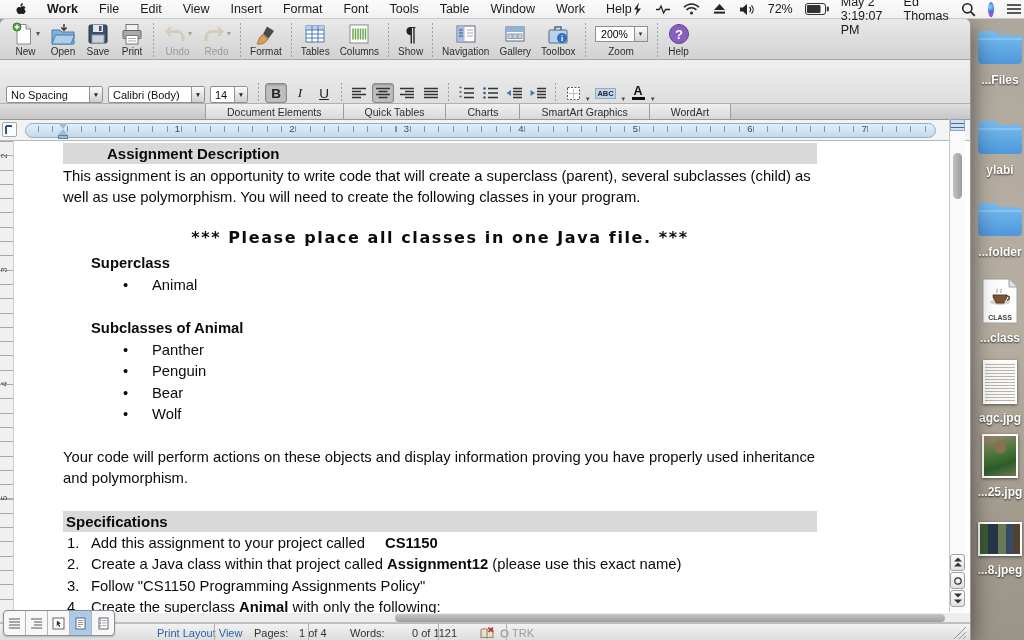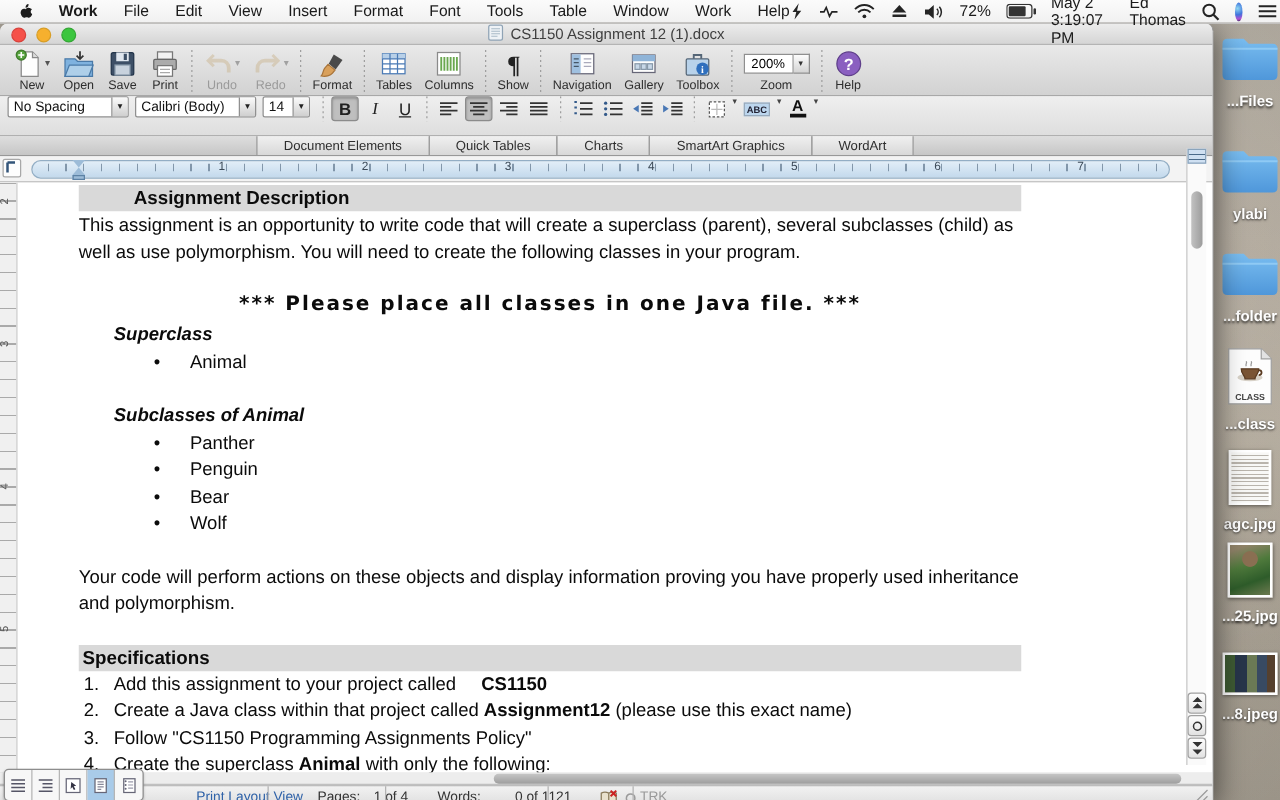--- a/index.html
+++ b/index.html
@@ -300,20 +300,6 @@
 
 <div class="window">
 
-  <div class="titlebar">
-    <div class="lights">
-      <span class="light l-red"></span>
-      <span class="light l-yellow"></span>
-      <span class="light l-green"></span>
-    </div>
-    <div class="wtitle">
-      <span><svg width="13" height="14" viewBox="0 0 13 14">
-            <rect x="1" y="1" width="11" height="12" rx="1.5" fill="#eef2f6" stroke="#8fa3b5"></rect>
-            <path d="M3 4h7M3 6h7M3 8h7M3 10h5" stroke="#a9bac8" stroke-width=".9"></path>
-          </svg></span>
-      <span>CS1150 Assignment 12 (1).docx</span>
-    </div>
-  </div>
 
   <div class="toolbar" id="toolbar">
       <div class="tbtn">

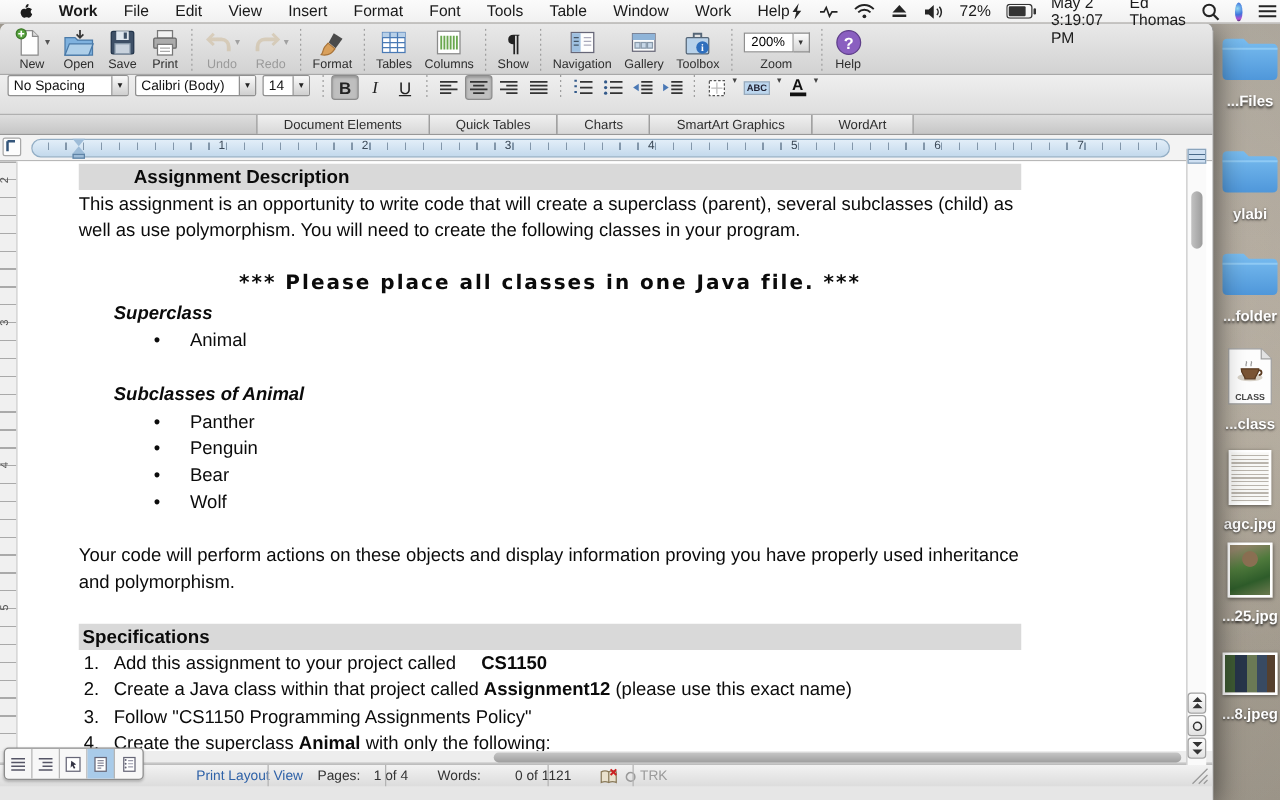--- a/index.html
+++ b/index.html
@@ -77,8 +77,8 @@
     align-items:center; justify-content:center; color:#333; }
 
   
-  .formatbar { height:32px; background:linear-gradient(#efefef,#dedede);
-    border-bottom:1px solid #b0b0b0; display:flex; align-items:flex-start; padding-left:6px; }
+  .formatbar { height:44px; background:linear-gradient(#efefef,#dedede);
+    border-bottom:1px solid #b0b0b0; display:flex; align-items:flex-end; padding-left:6px; }
   .combo { height:17px; background:#fff; border:1px solid #909090; border-radius:2px;
     display:flex; align-items:center; font-size:11px; color:#111; margin-right:5px; }
   .combo .cval { padding:0 4px; flex:1; white-space:nowrap; overflow:hidden; }

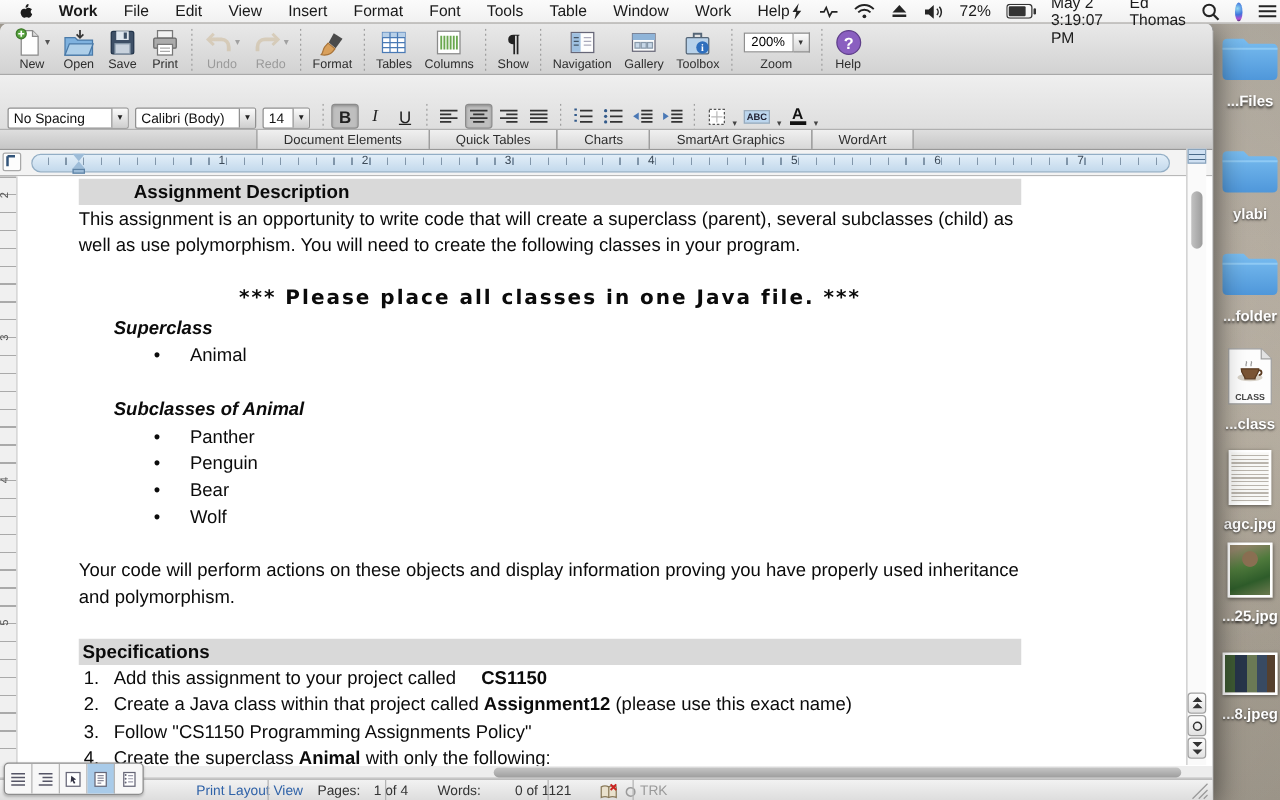--- a/index.html
+++ b/index.html
@@ -137,7 +137,7 @@
   .dpara { line-height:21.3px; }
   .notice { text-align:center; font-weight:bold; font-size:16px; letter-spacing:1.6px;
     font-family:"DejaVu Sans", sans-serif; }
-  .schead { font-weight:bold; padding-left:28px; line-height:21px;font-style:italic; }
+  .schead { font-weight:bold; padding-left:28px; line-height:21px; }
   .b-item { position:relative; line-height:21.3px; padding-left:89px; }
   .b-dot { position:absolute; left:60px; }
   .spec-item { position:relative; line-height:21.4px; padding-left:28px; }

